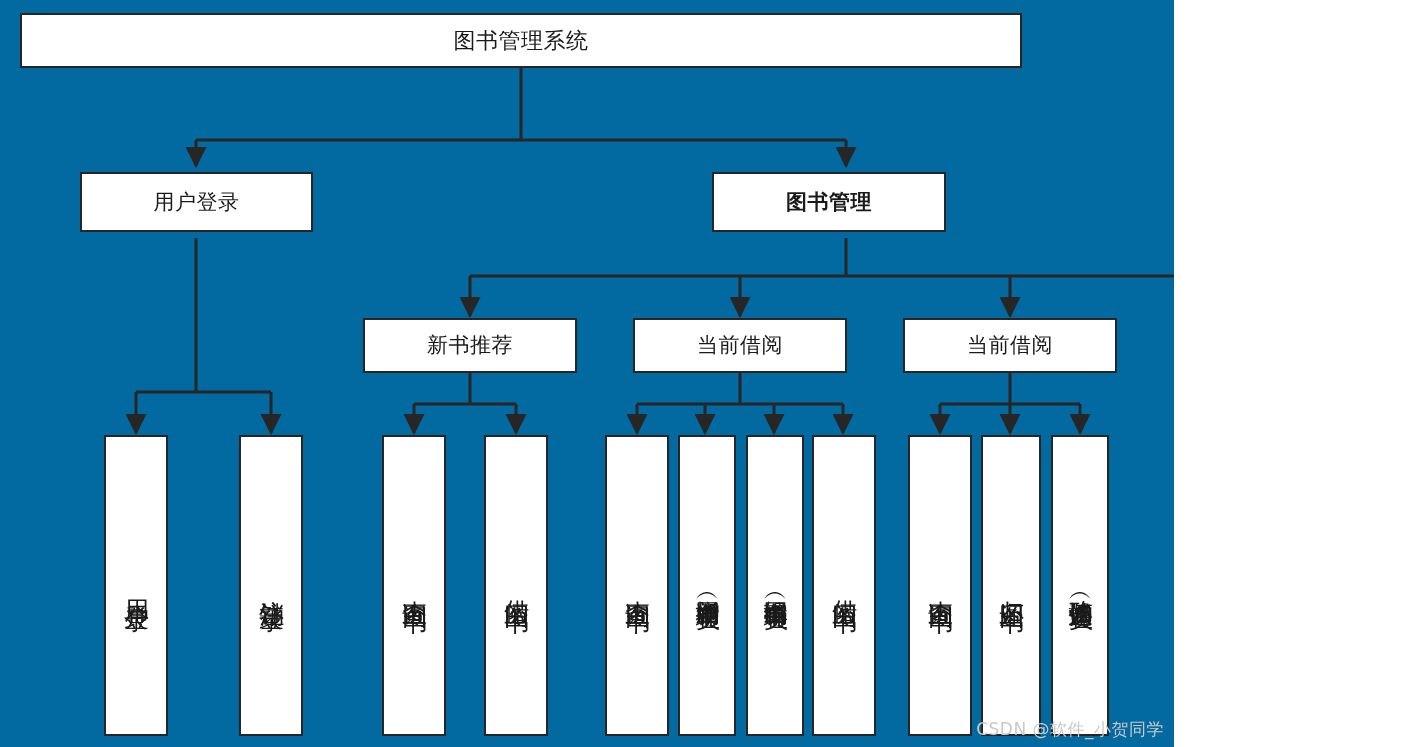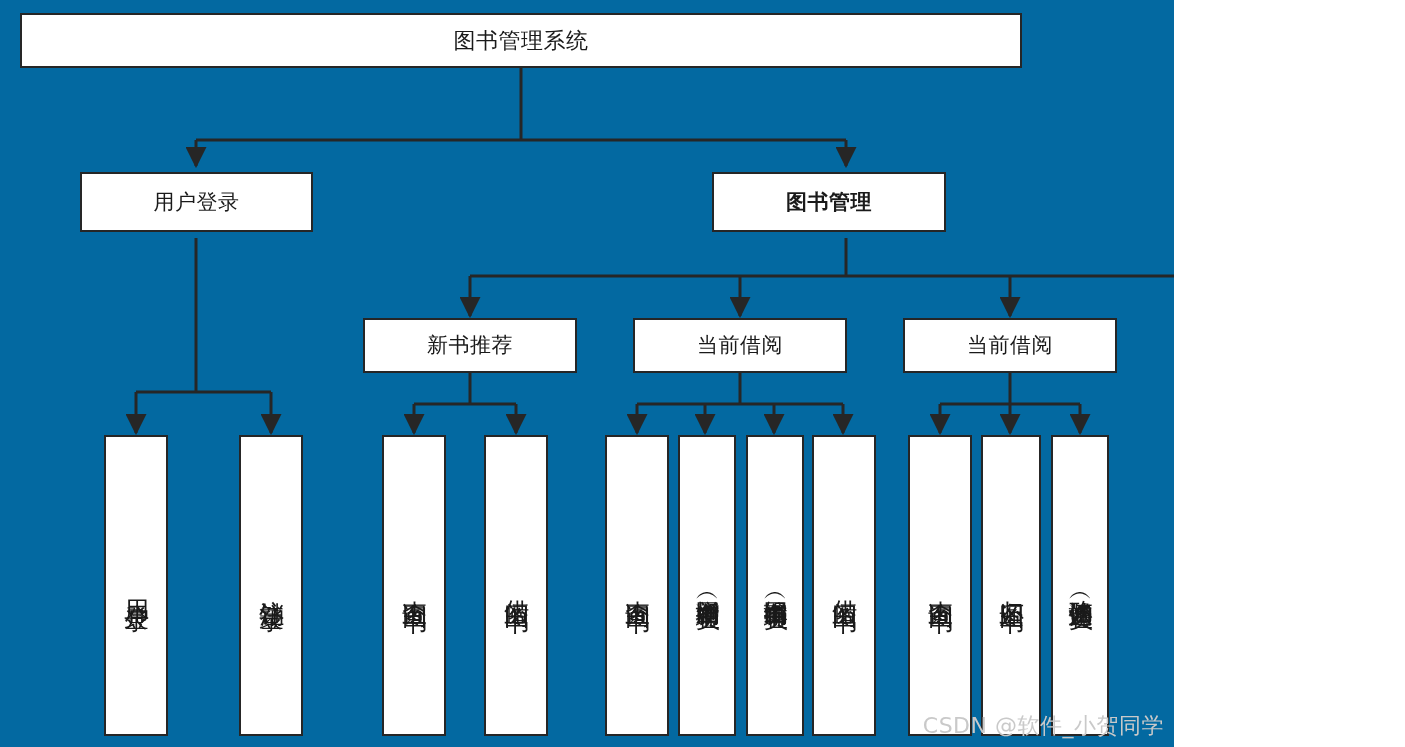--- a/index.html
+++ b/index.html
@@ -69,7 +69,7 @@
     position: absolute;
     right: 10px;
     bottom: 6px;
-    font-size: 22px;
+    font-size: 17px;
     color: #c9c9c9;
     font-family: "DejaVu Sans", "Liberation Sans", sans-serif;
     white-space: nowrap;

